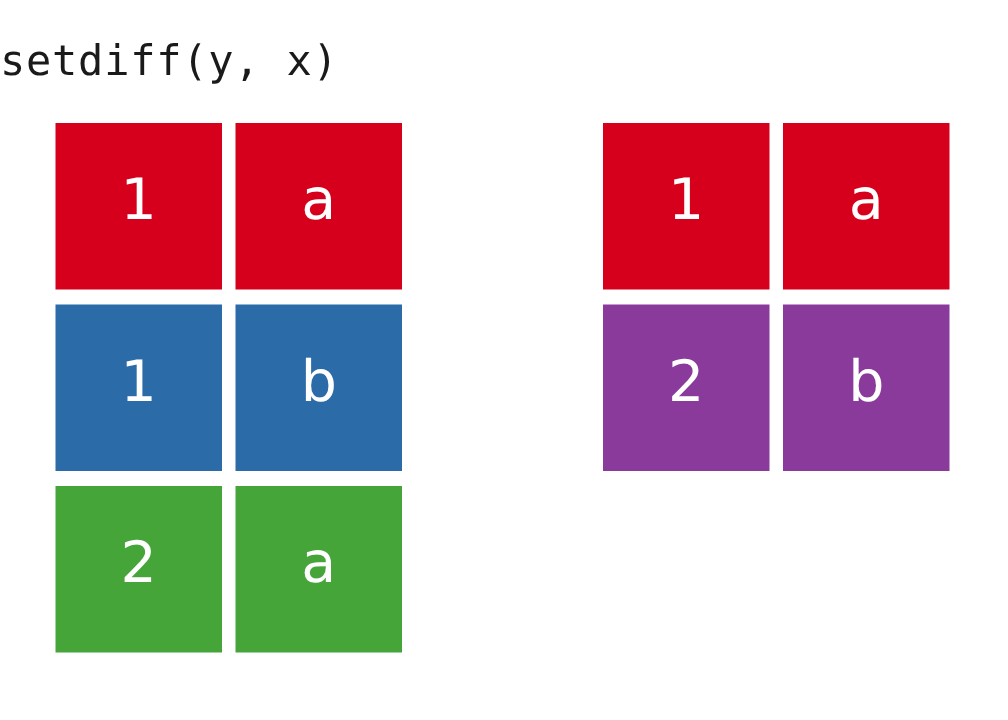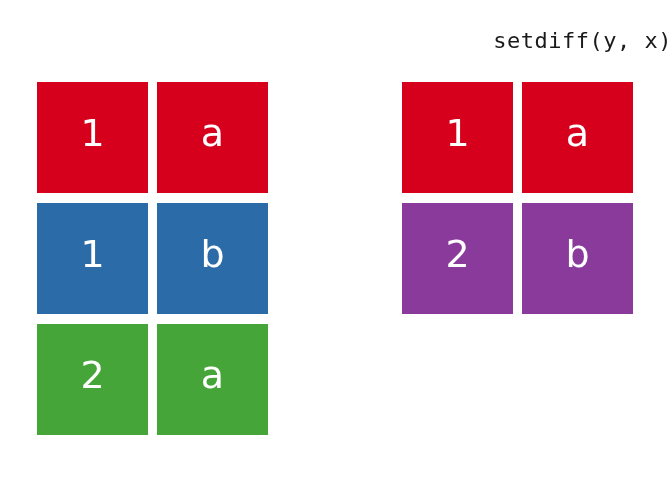--- a/index.html
+++ b/index.html
@@ -28,9 +28,9 @@
     left: 0;
     top: 26px;
     width: 672px;
-    text-align: right;
+    text-align: left;
     font-family: "DejaVu Sans Mono", monospace;
-    font-size: 22px;
+    font-size: 28px;
     line-height: 30px;
     color: #1a1a1a;
     letter-spacing: 0.5px;

